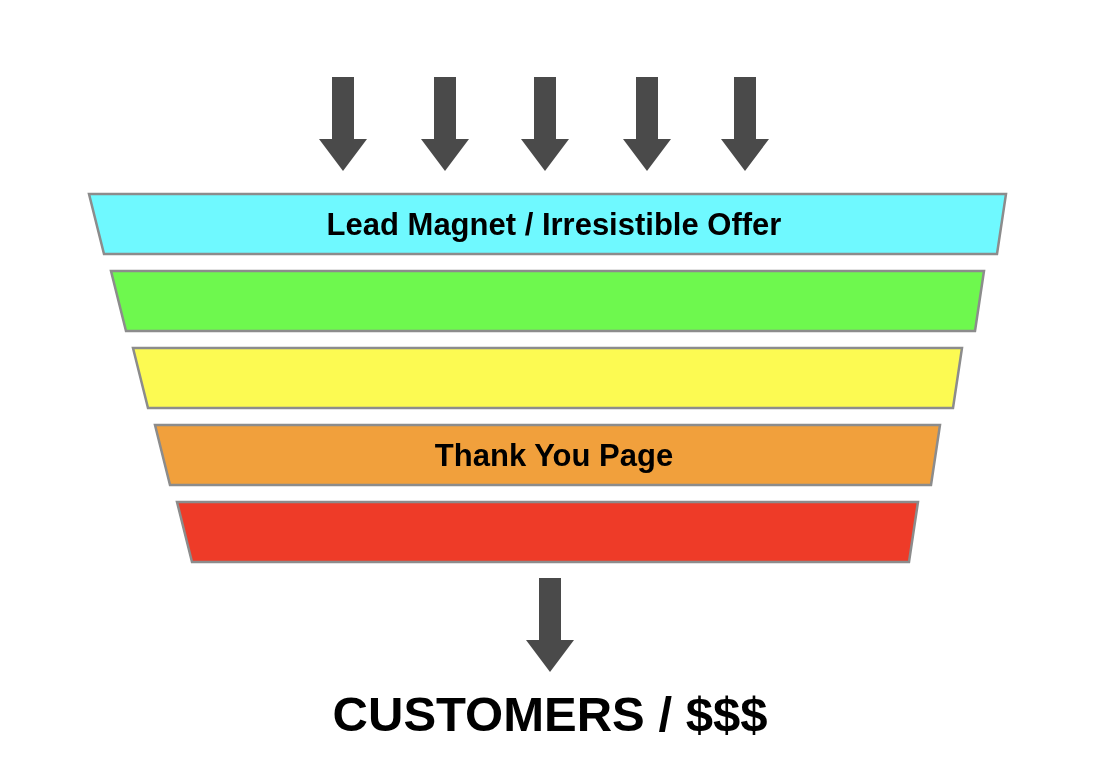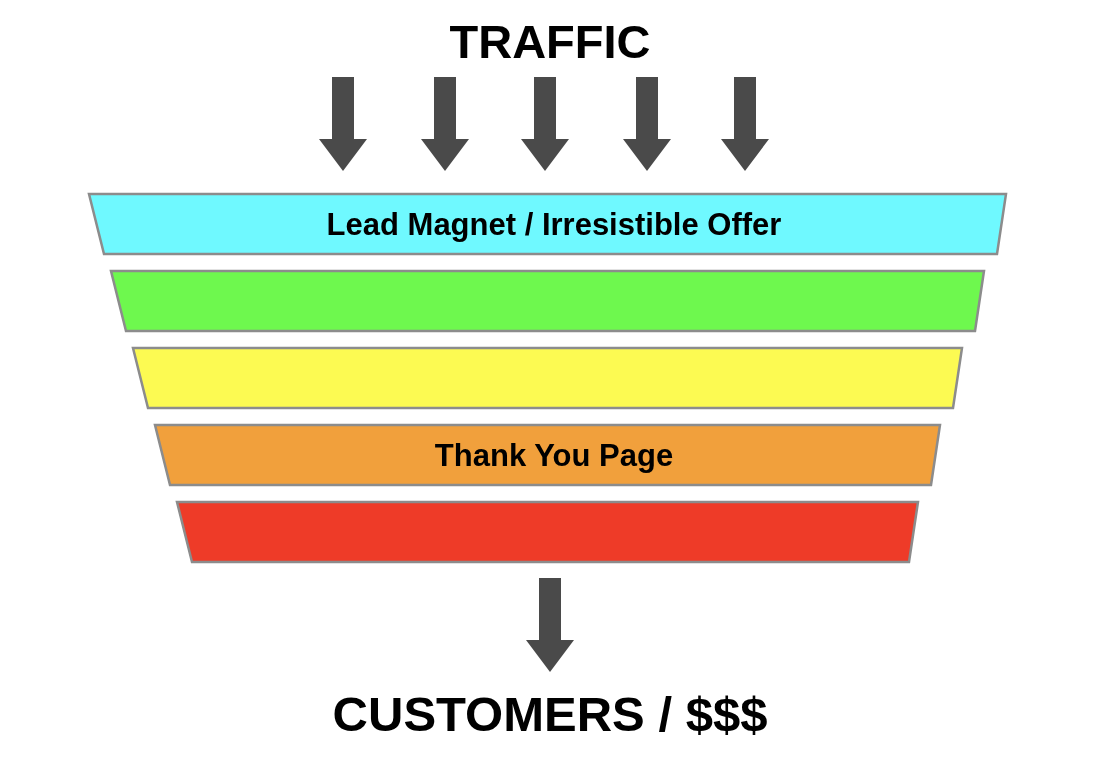--- a/index.html
+++ b/index.html
@@ -77,7 +77,6 @@
 
 <div id="stage">
 
-  <div class="headline" id="traffic-title">TRAFFIC</div>
 
   <div class="arrow" style="left:319px; top:77px;">
     <svg viewBox="0 0 48 94" xmlns="http://www.w3.org/2000/svg">

